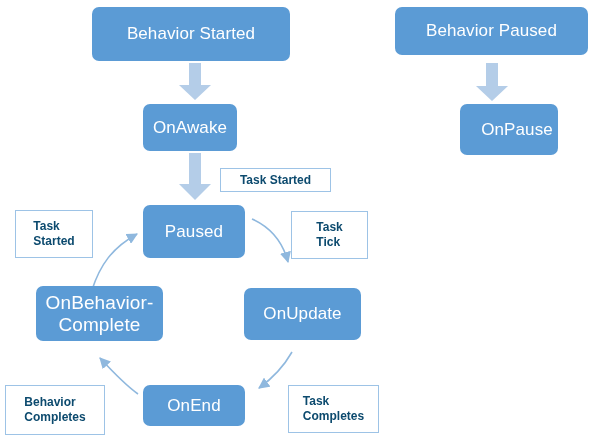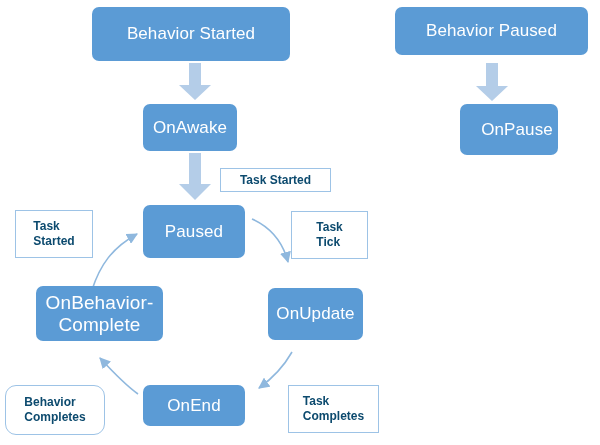--- a/index.html
+++ b/index.html
@@ -110,7 +110,7 @@
   <div class="node" style="left:36px; top:286px; width:127px; height:55px; font-size:19px;">OnBehavior-
 Complete</div>
 
-  <div class="node" style="left:244px; top:288px; width:95px; height:52px; font-size:17px;margin-left:24px;">OnUpdate</div>
+  <div class="node" style="left:244px; top:288px; width:117px; height:52px; font-size:17px;">OnUpdate</div>
 
   <div class="node" style="left:143px; top:385px; width:102px; height:41px; font-size:17px;">OnEnd</div>
 

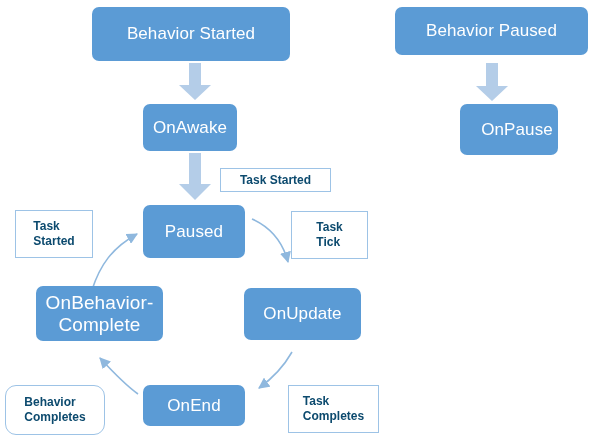--- a/index.html
+++ b/index.html
@@ -122,7 +122,7 @@
   <div class="label-box" style="left:291px; top:211px; width:77px; height:48px; font-size:12px;">Task
 Tick</div>
 
-  <div class="label-box" style="left:5px; top:385px; width:100px; height:50px; font-size:12px;border-radius:11px;">Behavior
+  <div class="label-box" style="left:5px; top:385px; width:100px; height:50px; font-size:12px;">Behavior
 Completes</div>
 
   <div class="label-box" style="left:288px; top:385px; width:91px; height:48px; font-size:12px;">Task

